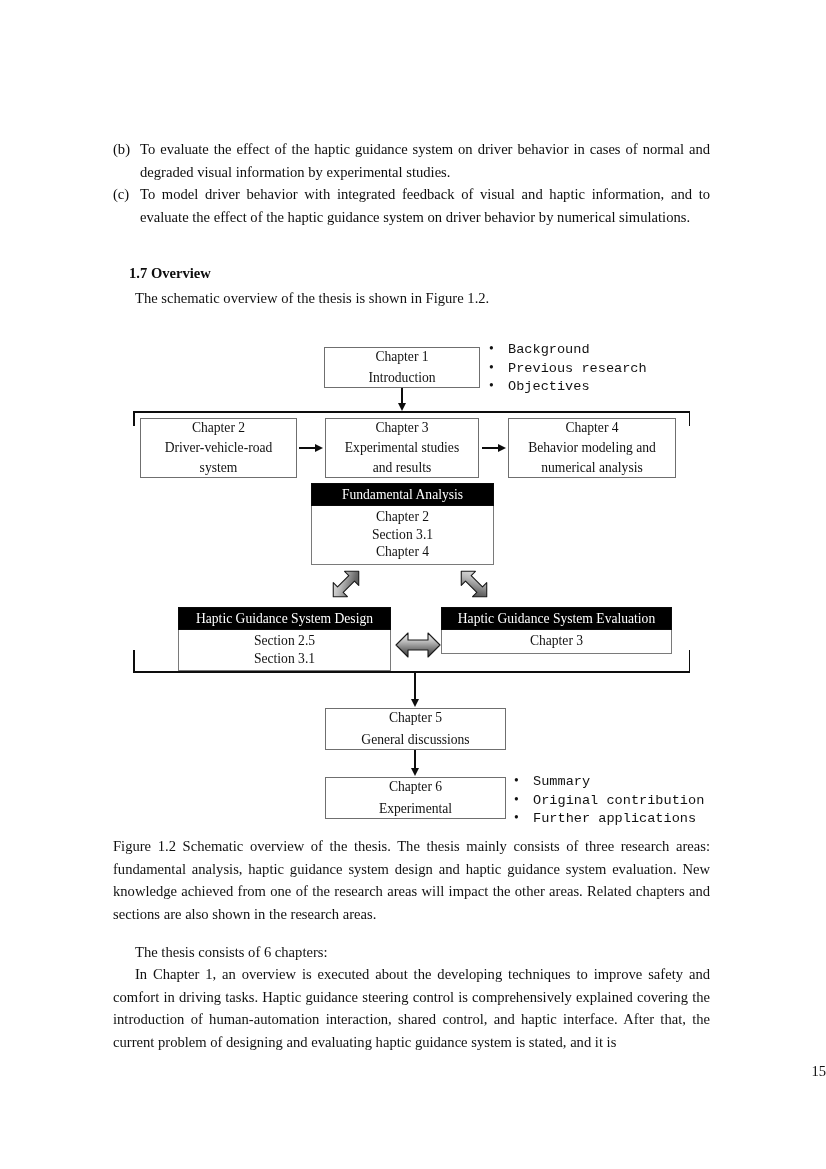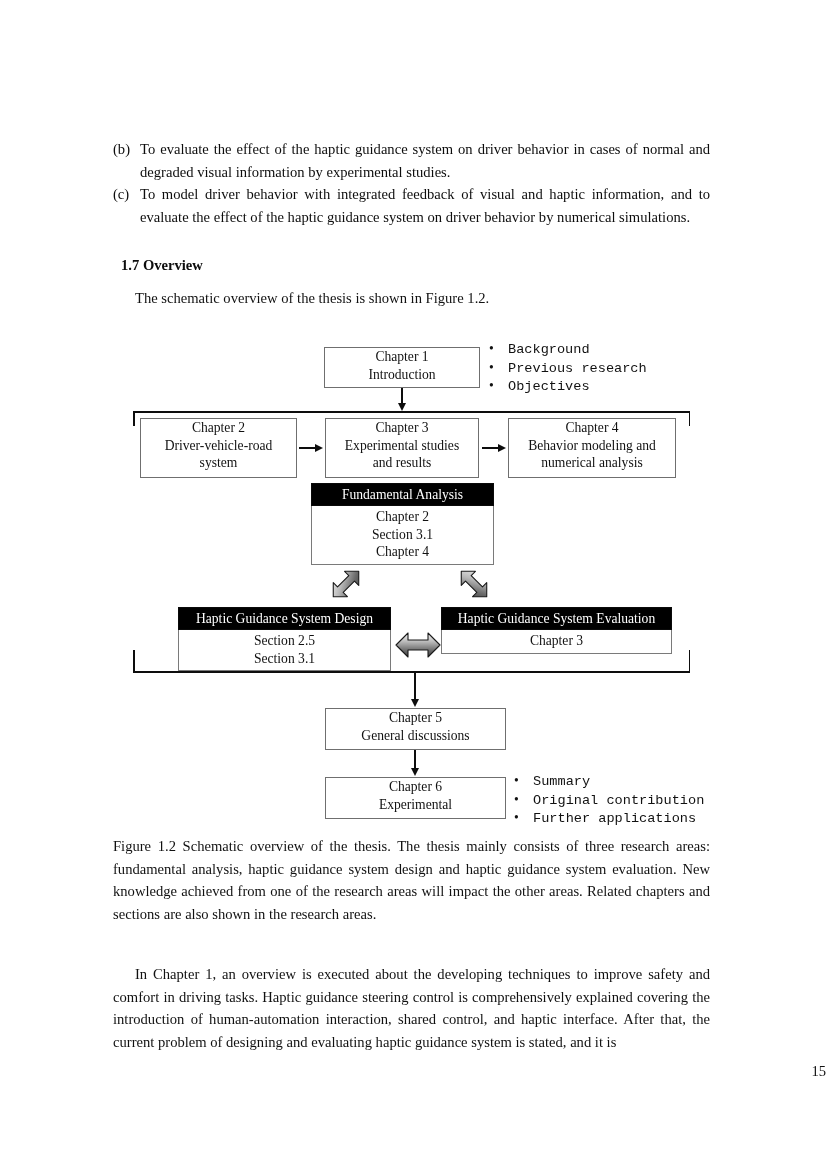--- a/index.html
+++ b/index.html
@@ -34,7 +34,7 @@
   }
 
   h2.section{
-    position:absolute;left:113px;top:247px;margin:8px;
+    position:absolute;left:113px;top:247px;margin:16px;
     font-size:14.6px;font-weight:bold;line-height:20px;
     font-family:"Liberation Serif","DejaVu Serif",serif;
   }

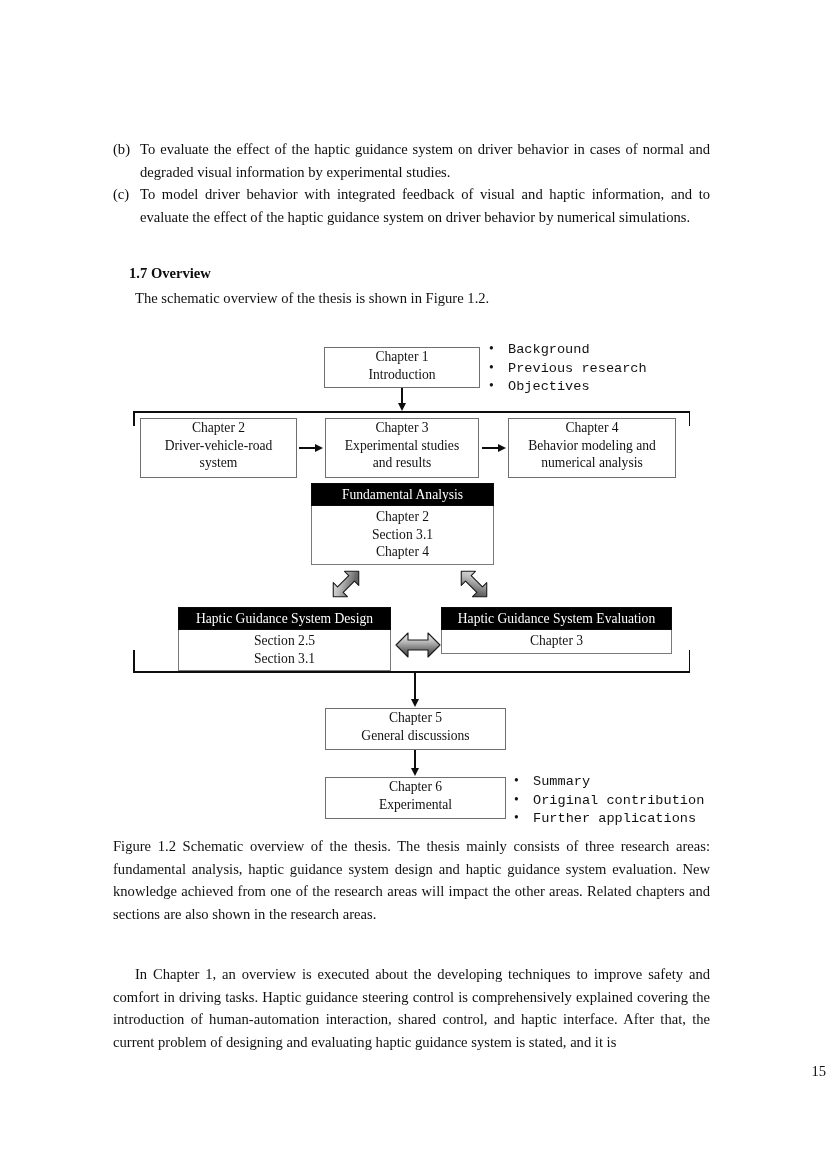--- a/index.html
+++ b/index.html
@@ -46,7 +46,7 @@
   .box{
     position:absolute;border:1px solid #6f6f6f;background:#fff;
     box-sizing:border-box;
-    display:flex;flex-direction:column;align-items:center;justify-content:flex-start;
+    display:flex;flex-direction:column;align-items:center;justify-content:space-between;
     font-size:13.6px;line-height:17.6px;text-align:center;color:#111;
   }
   .box .ln{display:block;white-space:nowrap;}

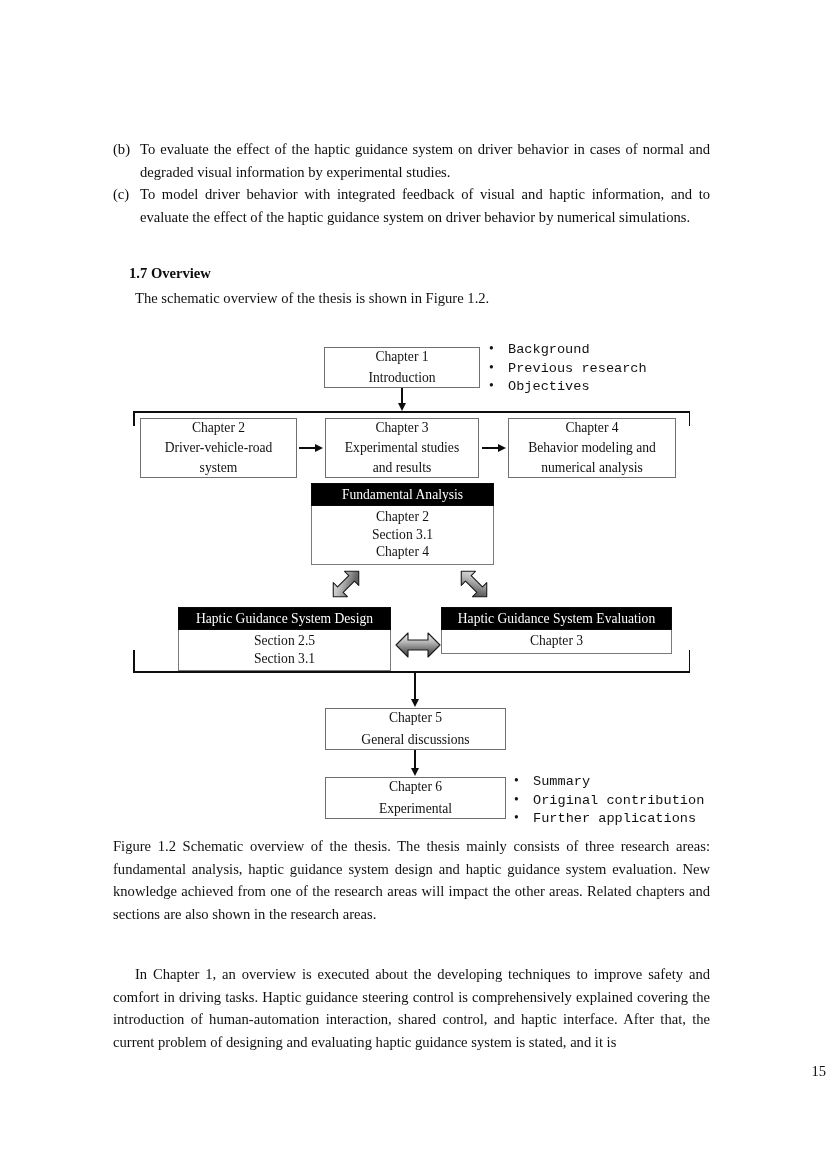--- a/index.html
+++ b/index.html
@@ -276,6 +276,7 @@
 
   <div class="caption">Figure 1.2 Schematic overview of the thesis. The thesis mainly consists of three research areas: fundamental analysis, haptic guidance system design and haptic guidance system evaluation. New knowledge achieved from one of the research areas will impact the other areas. Related chapters and sections are also shown in the research areas.</div>
 
+  <div class="para nojust" style="left:135px;top:941px;width:575px;">The thesis consists of 6 chapters:</div>
   <div class="para" style="left:113px;top:963px;width:597px;text-indent:22px;">In Chapter 1, an overview is executed about the developing techniques to improve safety and comfort in driving tasks. Haptic guidance steering control is comprehensively explained covering the introduction of human-automation interaction, shared control, and haptic interface. After that, the current problem of designing and evaluating haptic guidance system is stated, and it is</div>
 
   <div class="pageno">15</div>

